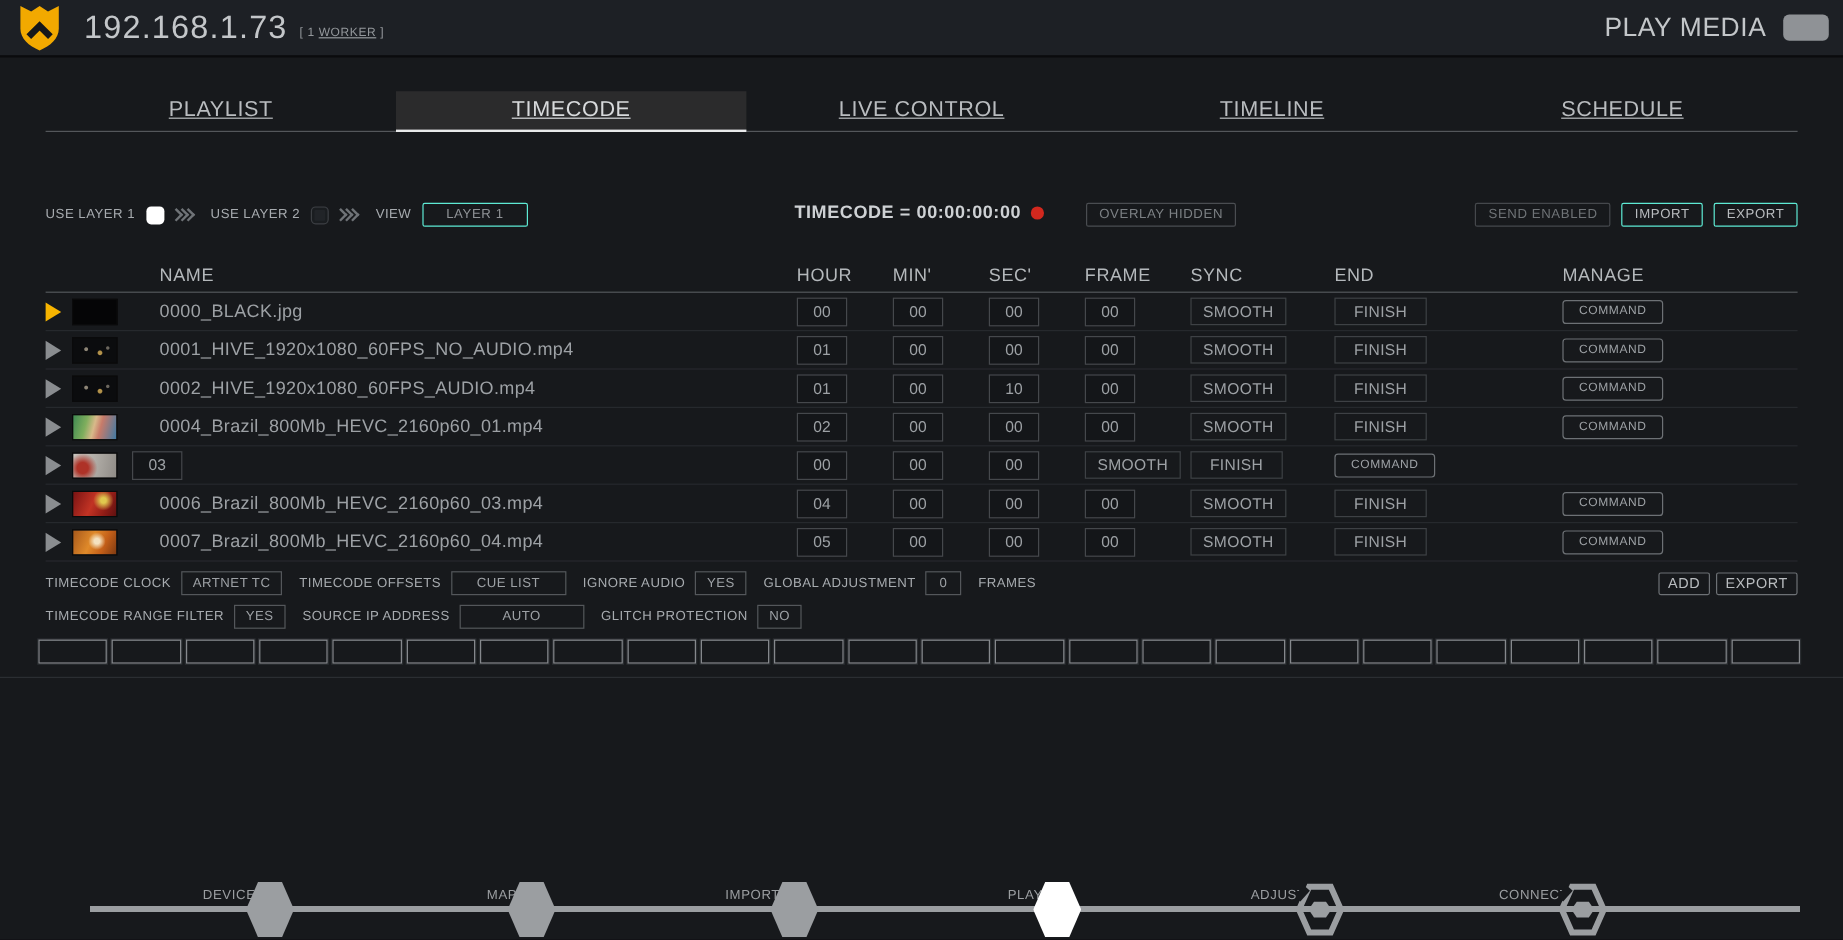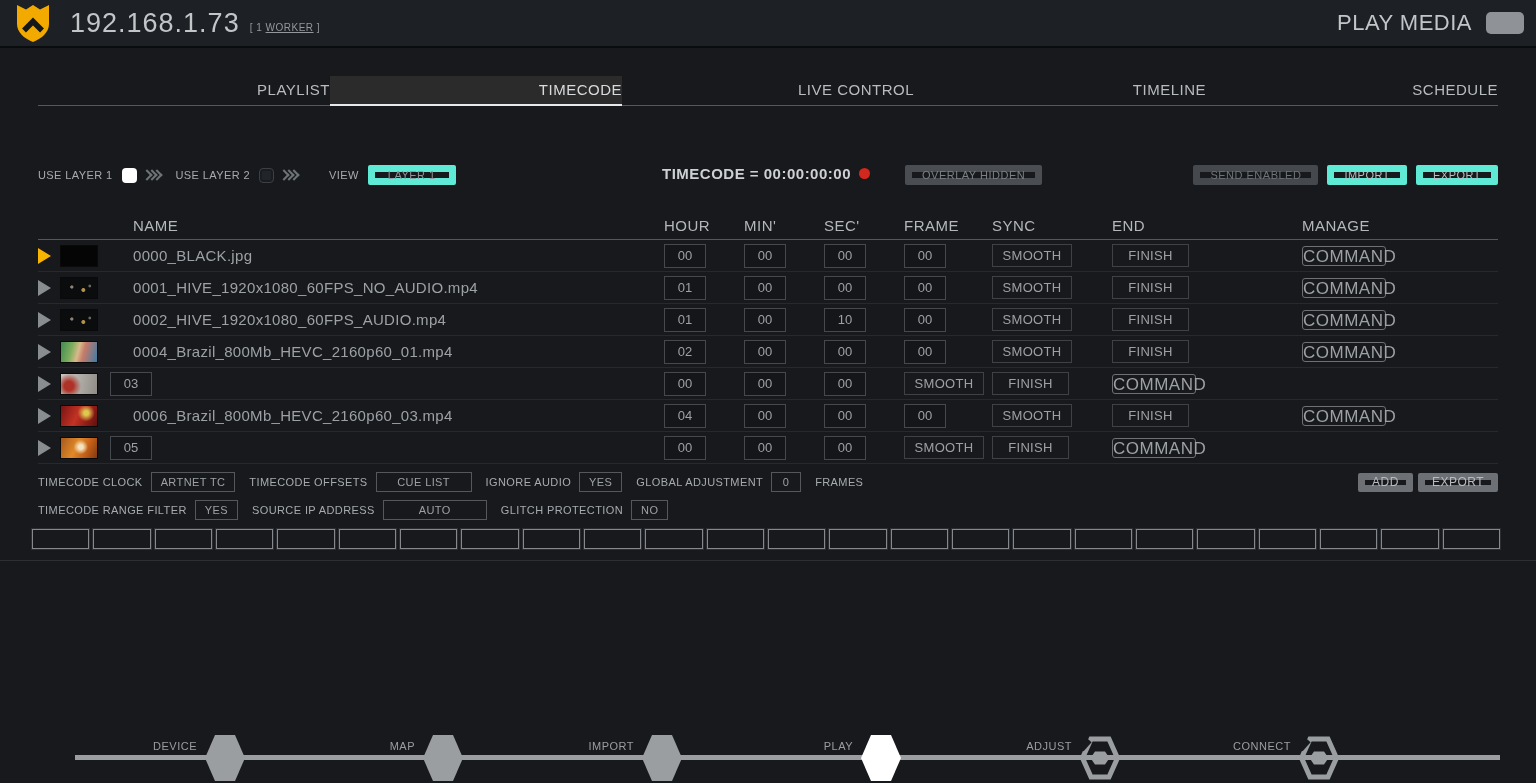--- a/index.html
+++ b/index.html
@@ -19,7 +19,7 @@
 
   
   .tabs { display:flex; margin:28px 38px 0 38px; border-bottom:1px solid #54575b; }
-  .tab { flex:1; text-align:right; font-size:15px; letter-spacing:.5px; color:#b9bcbf; padding:5px 0 6px 0; cursor:pointer; }
+  .tab { flex:1; text-align:center; font-size:18px; letter-spacing:.5px; color:#b9bcbf; padding:5px 0 6px 0; cursor:pointer;text-decoration:underline; }
   .tab.active { background:#2b2b2c; color:#d8dadc; border-bottom:2px solid #e8e9ea; margin-bottom:-1px; }
 
   

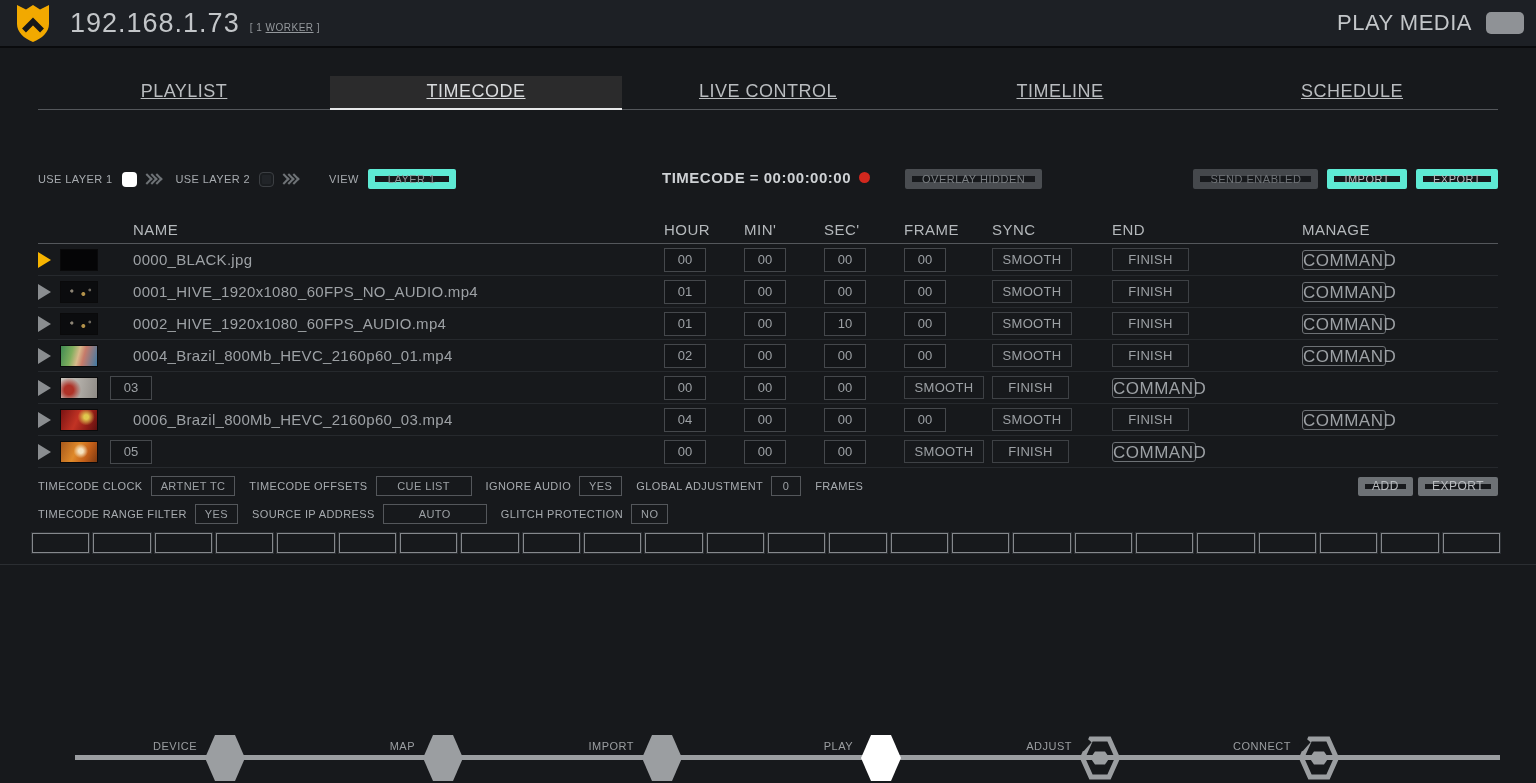--- a/index.html
+++ b/index.html
@@ -141,7 +141,7 @@
           <i></i>
           <i></i>
         </span>
-      <span class="lbl" style="margin-left:16px">VIEW</span>
+      <span class="lbl" style="margin-left:0">VIEW</span>
       <span class="btn wide">LAYER 1</span>
     </div>
     <div class="tb-center">

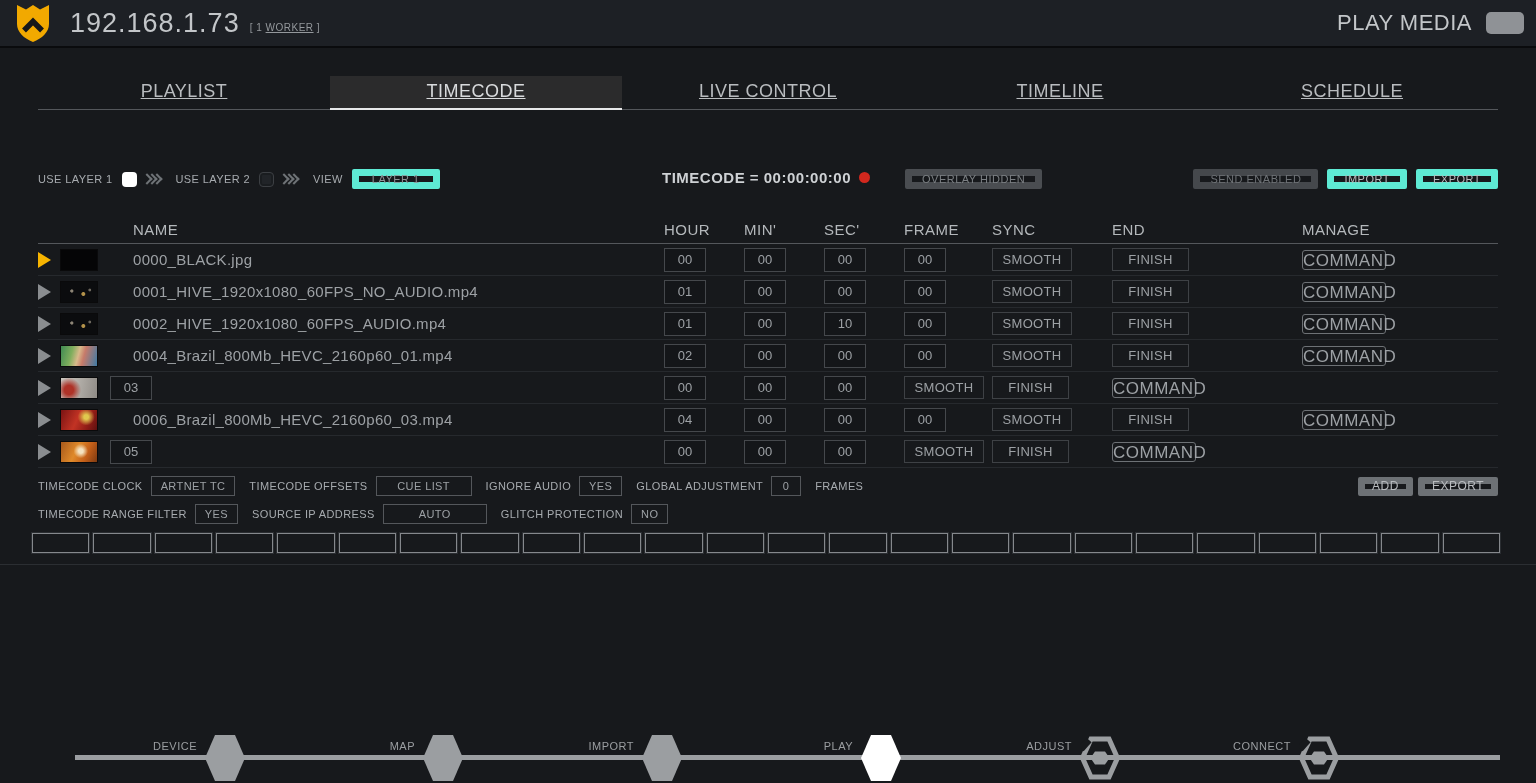--- a/index.html
+++ b/index.html
@@ -31,7 +31,7 @@
   .cb.unchecked { background:#212428; border:1px solid #3c3f43; box-shadow:inset 0 0 0 2px #1a1d20; }
   .arrows { display:inline-flex; margin:0 6px 0 0; }
   .arrows i { display:inline-block; width:8px; height:8px; border-top:2px solid #6f7377; border-right:2px solid #6f7377; transform:rotate(45deg); margin-left:-3px; }
-  .btn { display:inline-flex; align-items:center; justify-content:center; border:7px solid #5eead4; background:transparent; color:#b9bcbf; font-size:11px; letter-spacing:.5px; height:20px; padding:0 10px; border-radius:2px; cursor:pointer; font-family:inherit; }
+  .btn { display:inline-flex; align-items:center; justify-content:center; border:1px solid #5eead4; background:transparent; color:#b9bcbf; font-size:11px; letter-spacing:.5px; height:20px; padding:0 10px; border-radius:2px; cursor:pointer; font-family:inherit; }
   .btn.wide { min-width:88px; color:#8f9296; }
   .tb-center { position:absolute; left:662px; top:0; display:flex; align-items:center; gap:8px; }
   .tc-text { font-size:15px; color:#ced1d4; letter-spacing:.5px; font-weight:bold; }

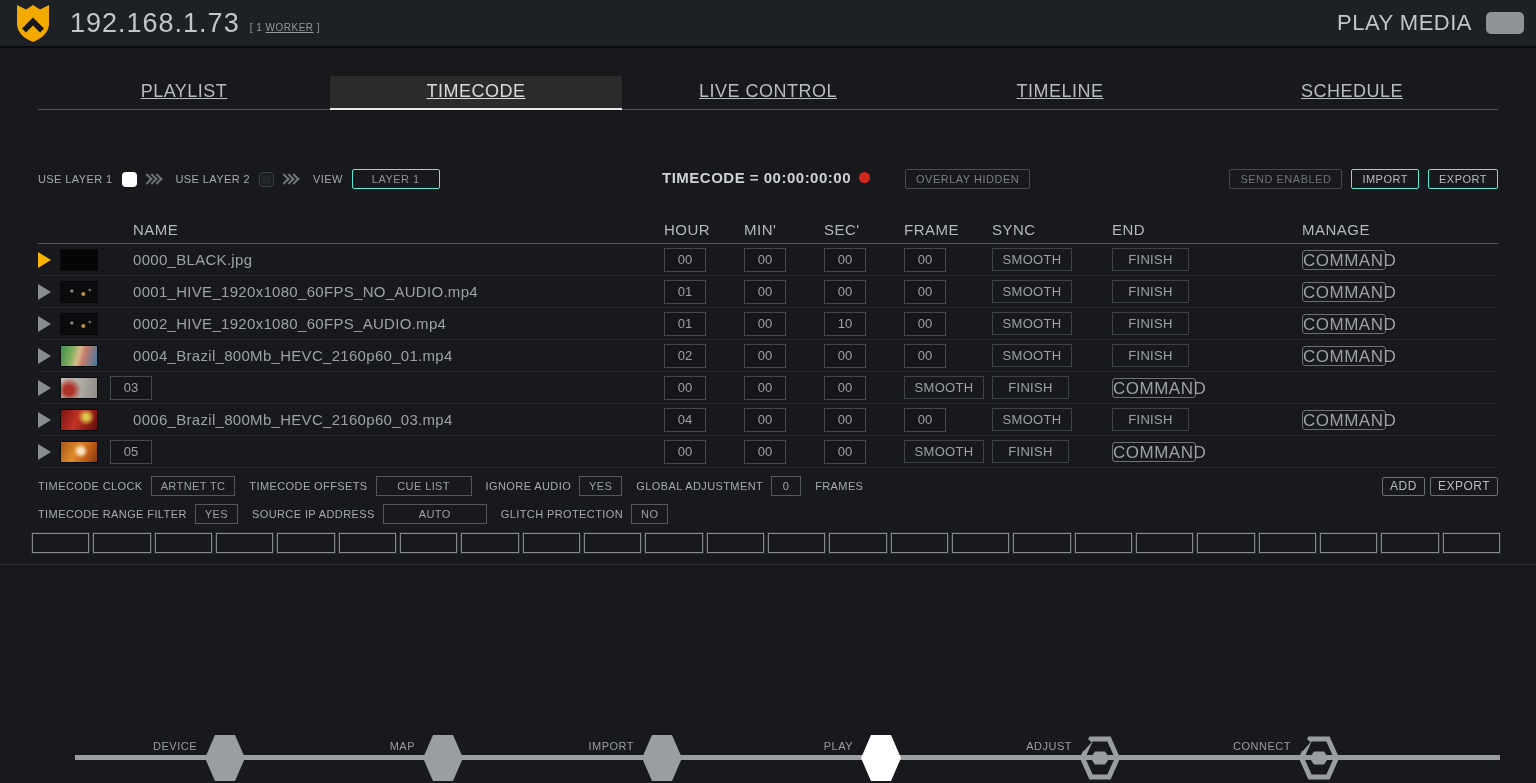--- a/index.html
+++ b/index.html
@@ -62,7 +62,7 @@
   .selbox { display:inline-block; height:23px; line-height:21px; border:1px solid #3e4145; text-align:center; font-size:13px; color:#9da1a5; letter-spacing:.3px; cursor:pointer; background:#17191c; }
   .selbox.sync { width:80px; }
   .selbox.end { width:77px; }
-  .cmd { width:84px; height:20px; border:1px solid #6d7175; border-radius:3px; background:transparent; color:#9da1a5; font-size:17px; letter-spacing:.5px; cursor:pointer; font-family:inherit; }
+  .cmd { width:84px; height:20px; border:1px solid #6d7175; border-radius:3px; background:transparent; color:#9da1a5; font-size:10px; letter-spacing:.5px; cursor:pointer; font-family:inherit; }
 
   
   .settings { margin:0 38px; }

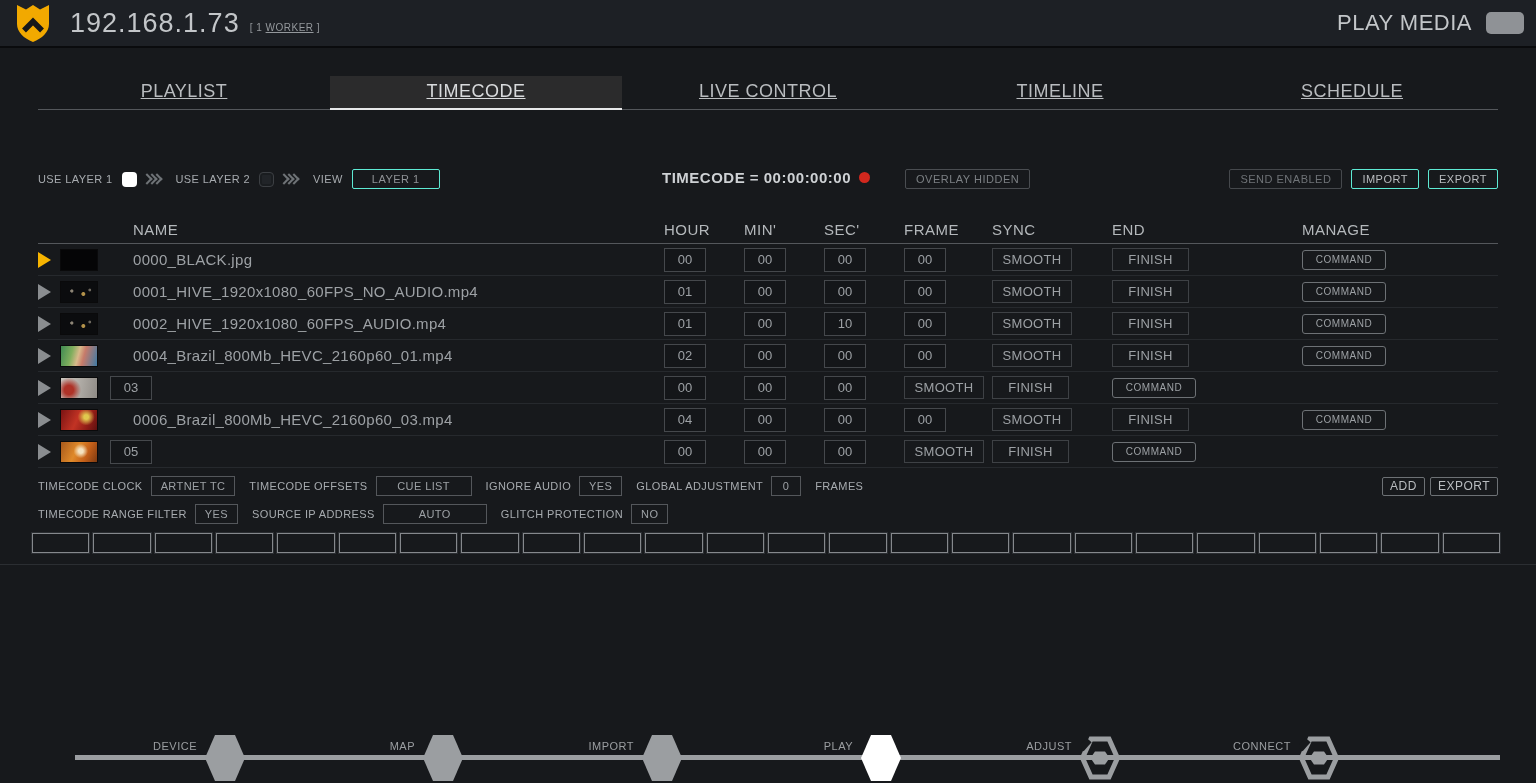--- a/index.html
+++ b/index.html
@@ -244,6 +244,7 @@
         <div class="trow grid-cols">
     <span class="play"></span>
     <span class="thumb thumb-brazil4"></span>
+    <span class="fname">0007_Brazil_800Mb_HEVC_2160p60_04.mp4</span>
     <span><input class="num" value="05" style=""></span>
     <span><input class="num" value="00" style=""></span>
     <span><input class="num" value="00" style=""></span>

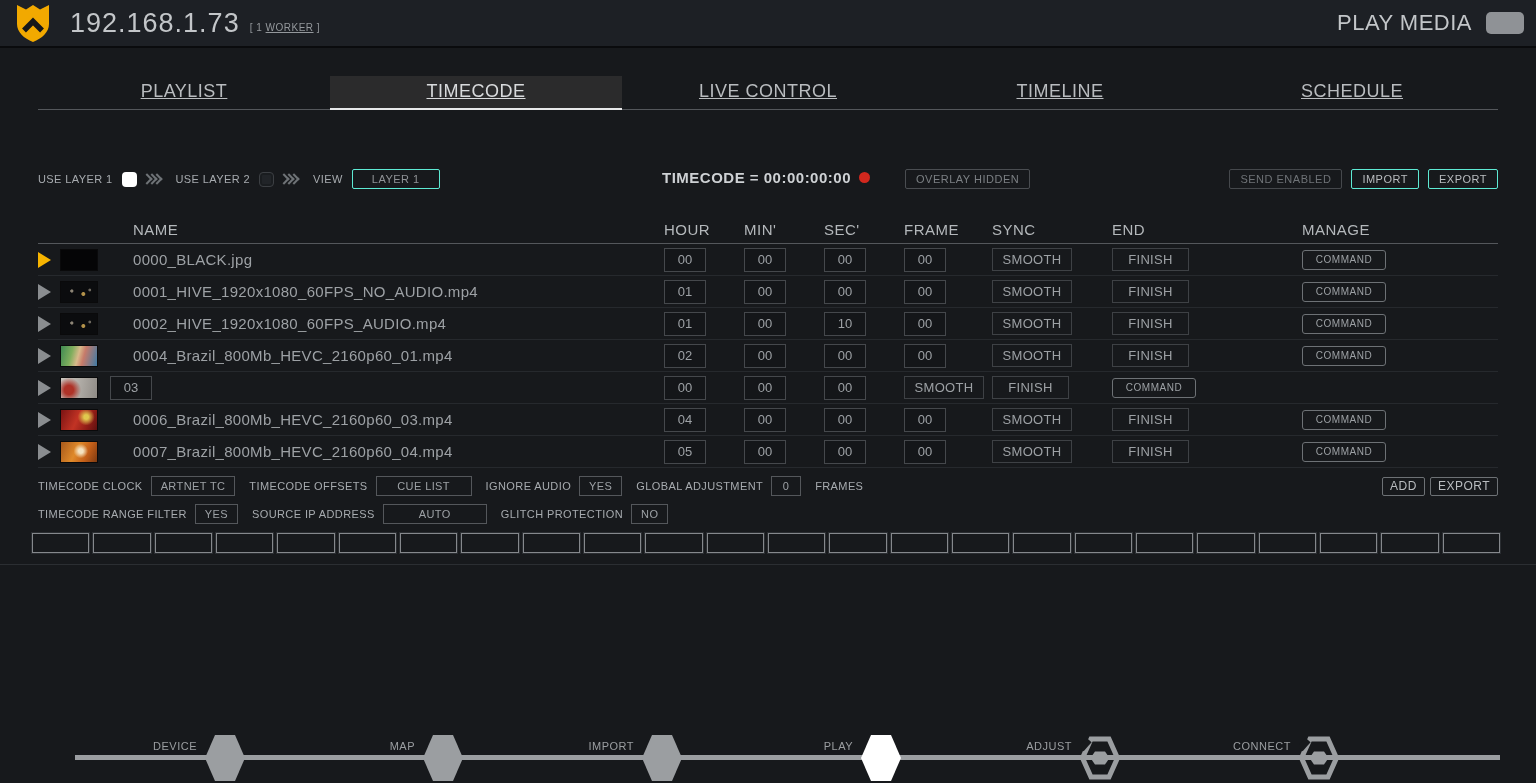--- a/index.html
+++ b/index.html
@@ -90,7 +90,7 @@
   .step { position:absolute; top:2px; width:40px; height:46px; cursor:pointer; }
   .step:nth-of-type(2){ left:205px; } .step:nth-of-type(3){ left:423px; } .step:nth-of-type(4){ left:642px; }
   .step:nth-of-type(5){ left:861px; } .step:nth-of-type(6){ left:1080px; } .step:nth-of-type(7){ left:1299px; }
-  .step-label { position:absolute; right:48px; top:5px; font-size:11px; color:#9b9ea1; letter-spacing:.5px; white-space:nowrap; }
+  .step-label { position:absolute; right:32px; top:5px; font-size:11px; color:#9b9ea1; letter-spacing:.5px; white-space:nowrap; }
   .hex-solid { position:absolute; inset:0; background:#9b9ea1; clip-path:polygon(25% 0%,75% 0%,100% 50%,75% 100%,25% 100%,0% 50%); }
   .step.v-active .hex-solid { background:#ffffff; }
   .hex-nut { position:absolute; inset:0; width:40px; height:46px; display:none; }

